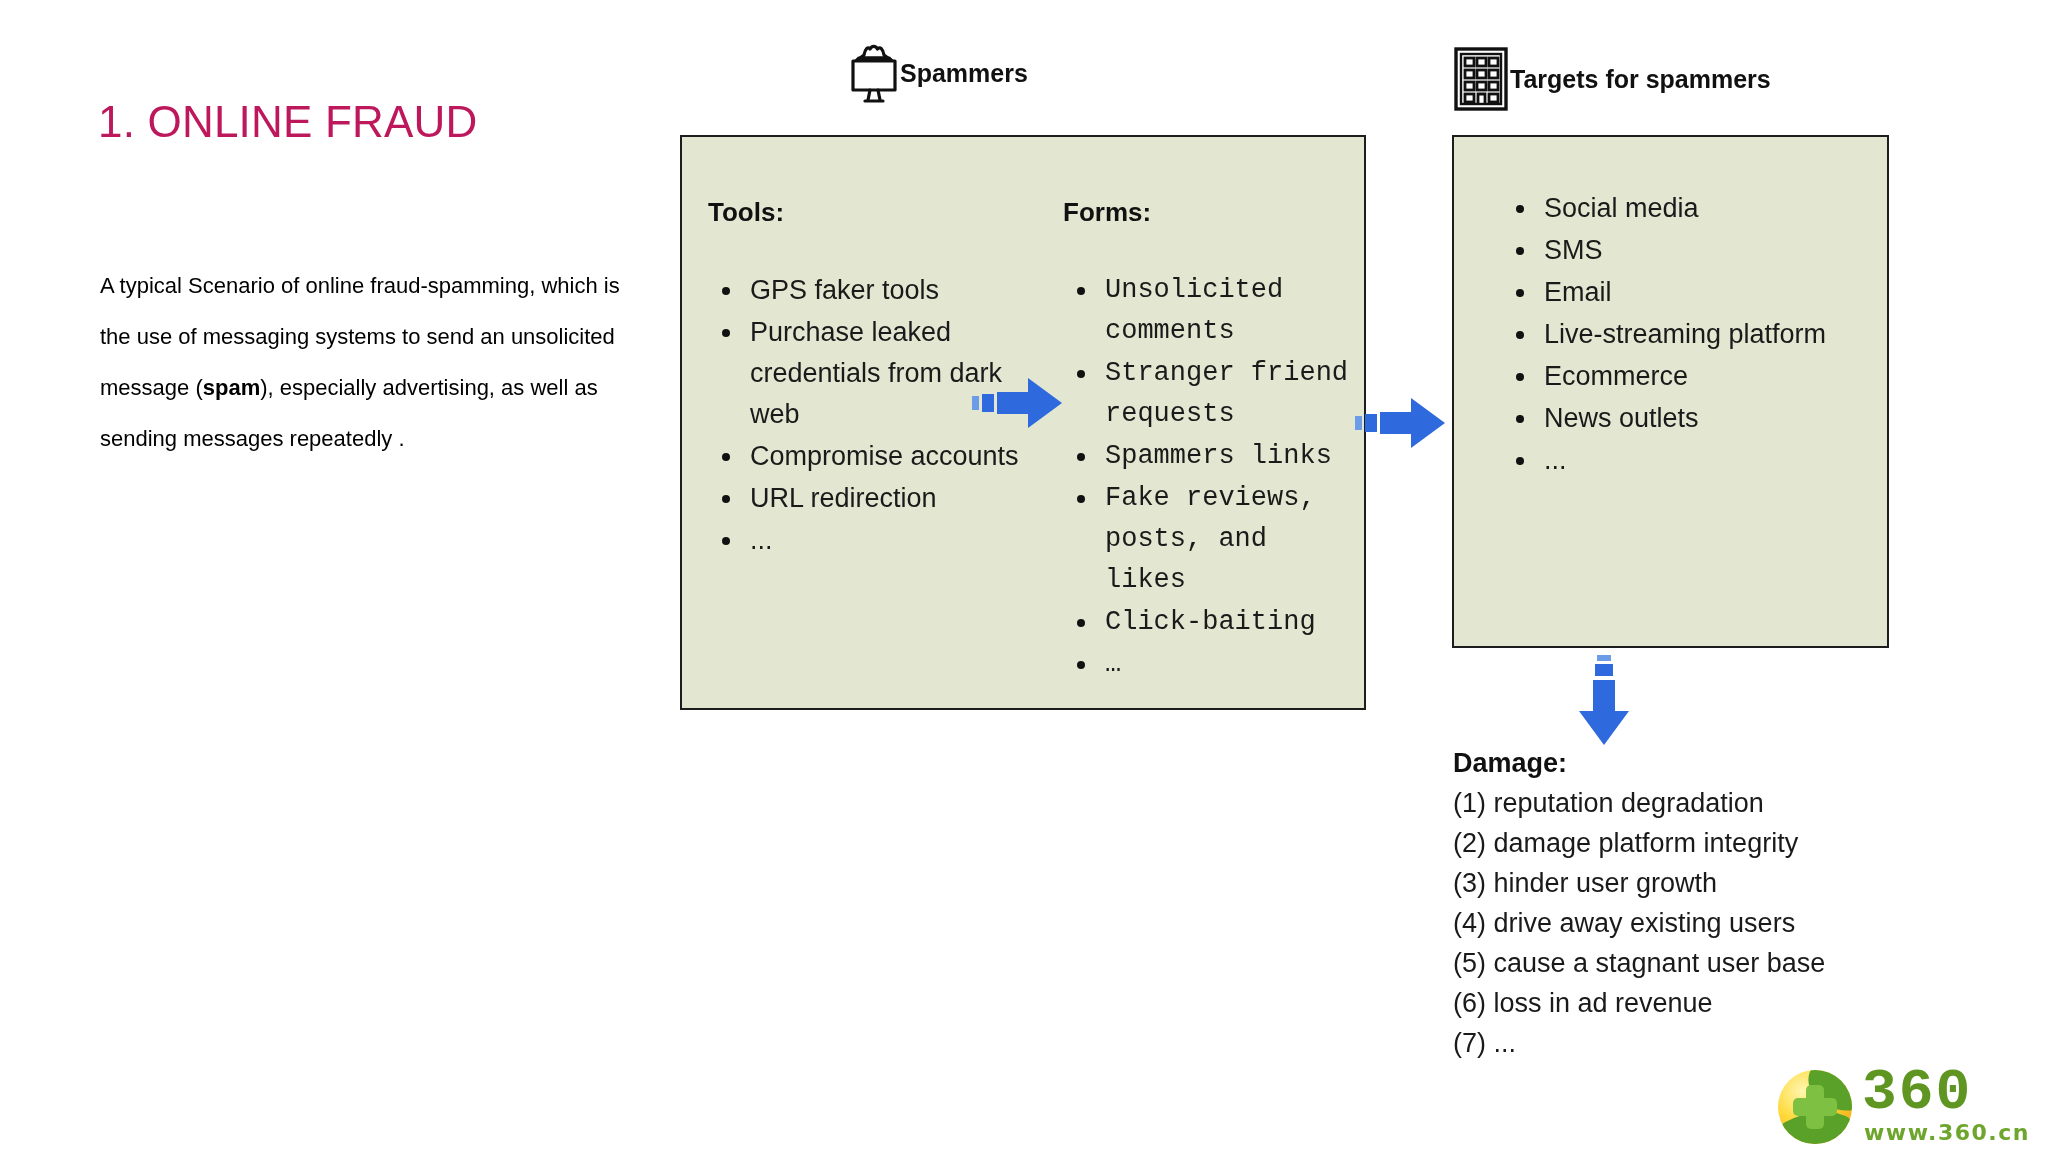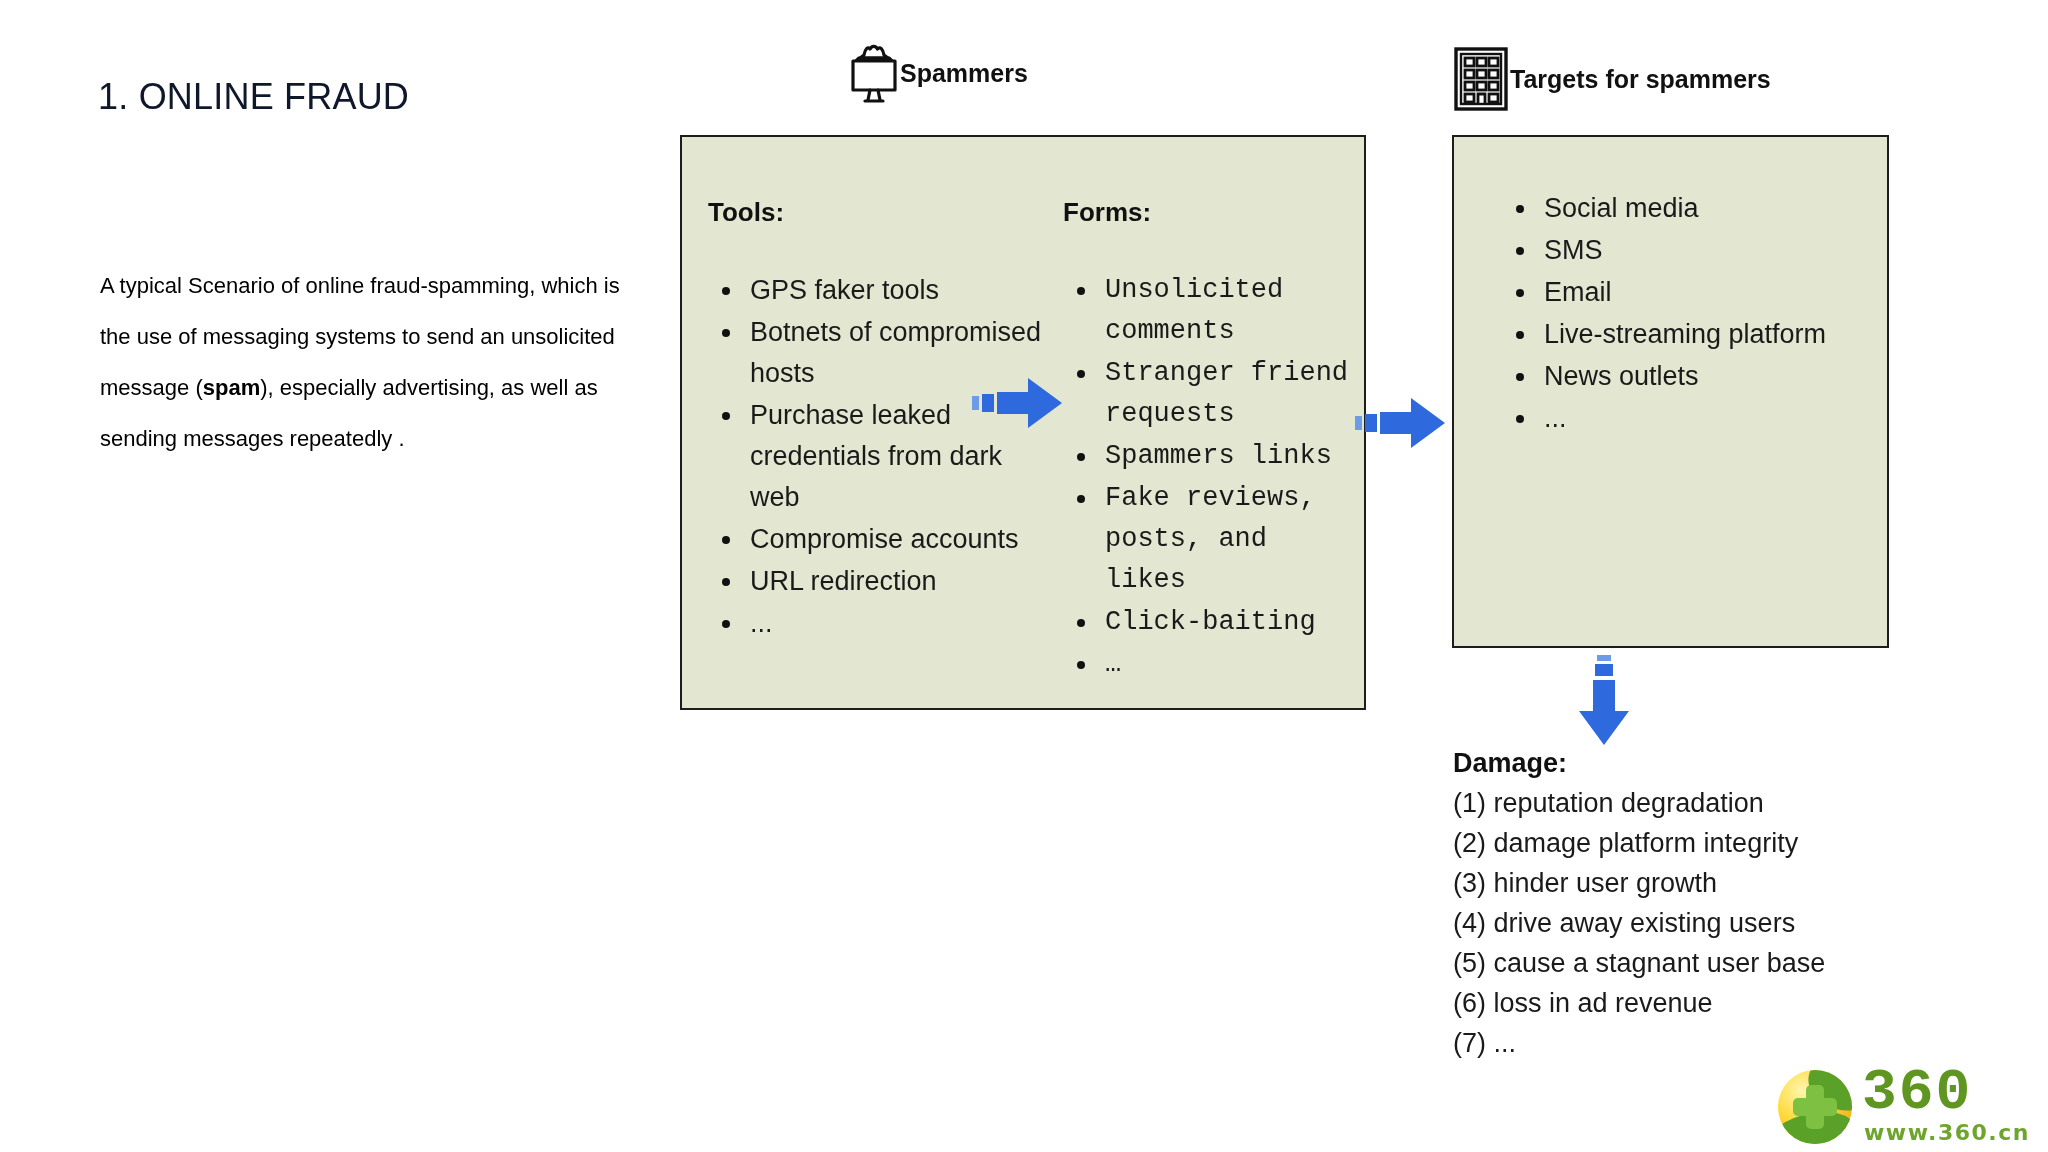--- a/index.html
+++ b/index.html
@@ -21,11 +21,11 @@
   #slide-title {
     position: absolute;
     left: 98px;
-    top: 52px;
-    font-size: 36px;
+    top: 68px;
+    font-size: 44px;
     font-weight: 400;
     letter-spacing: 0.2px;
-    color: #0f172a;
+    color: #be185d;
     white-space: nowrap;
   }
   #intro-paragraph {

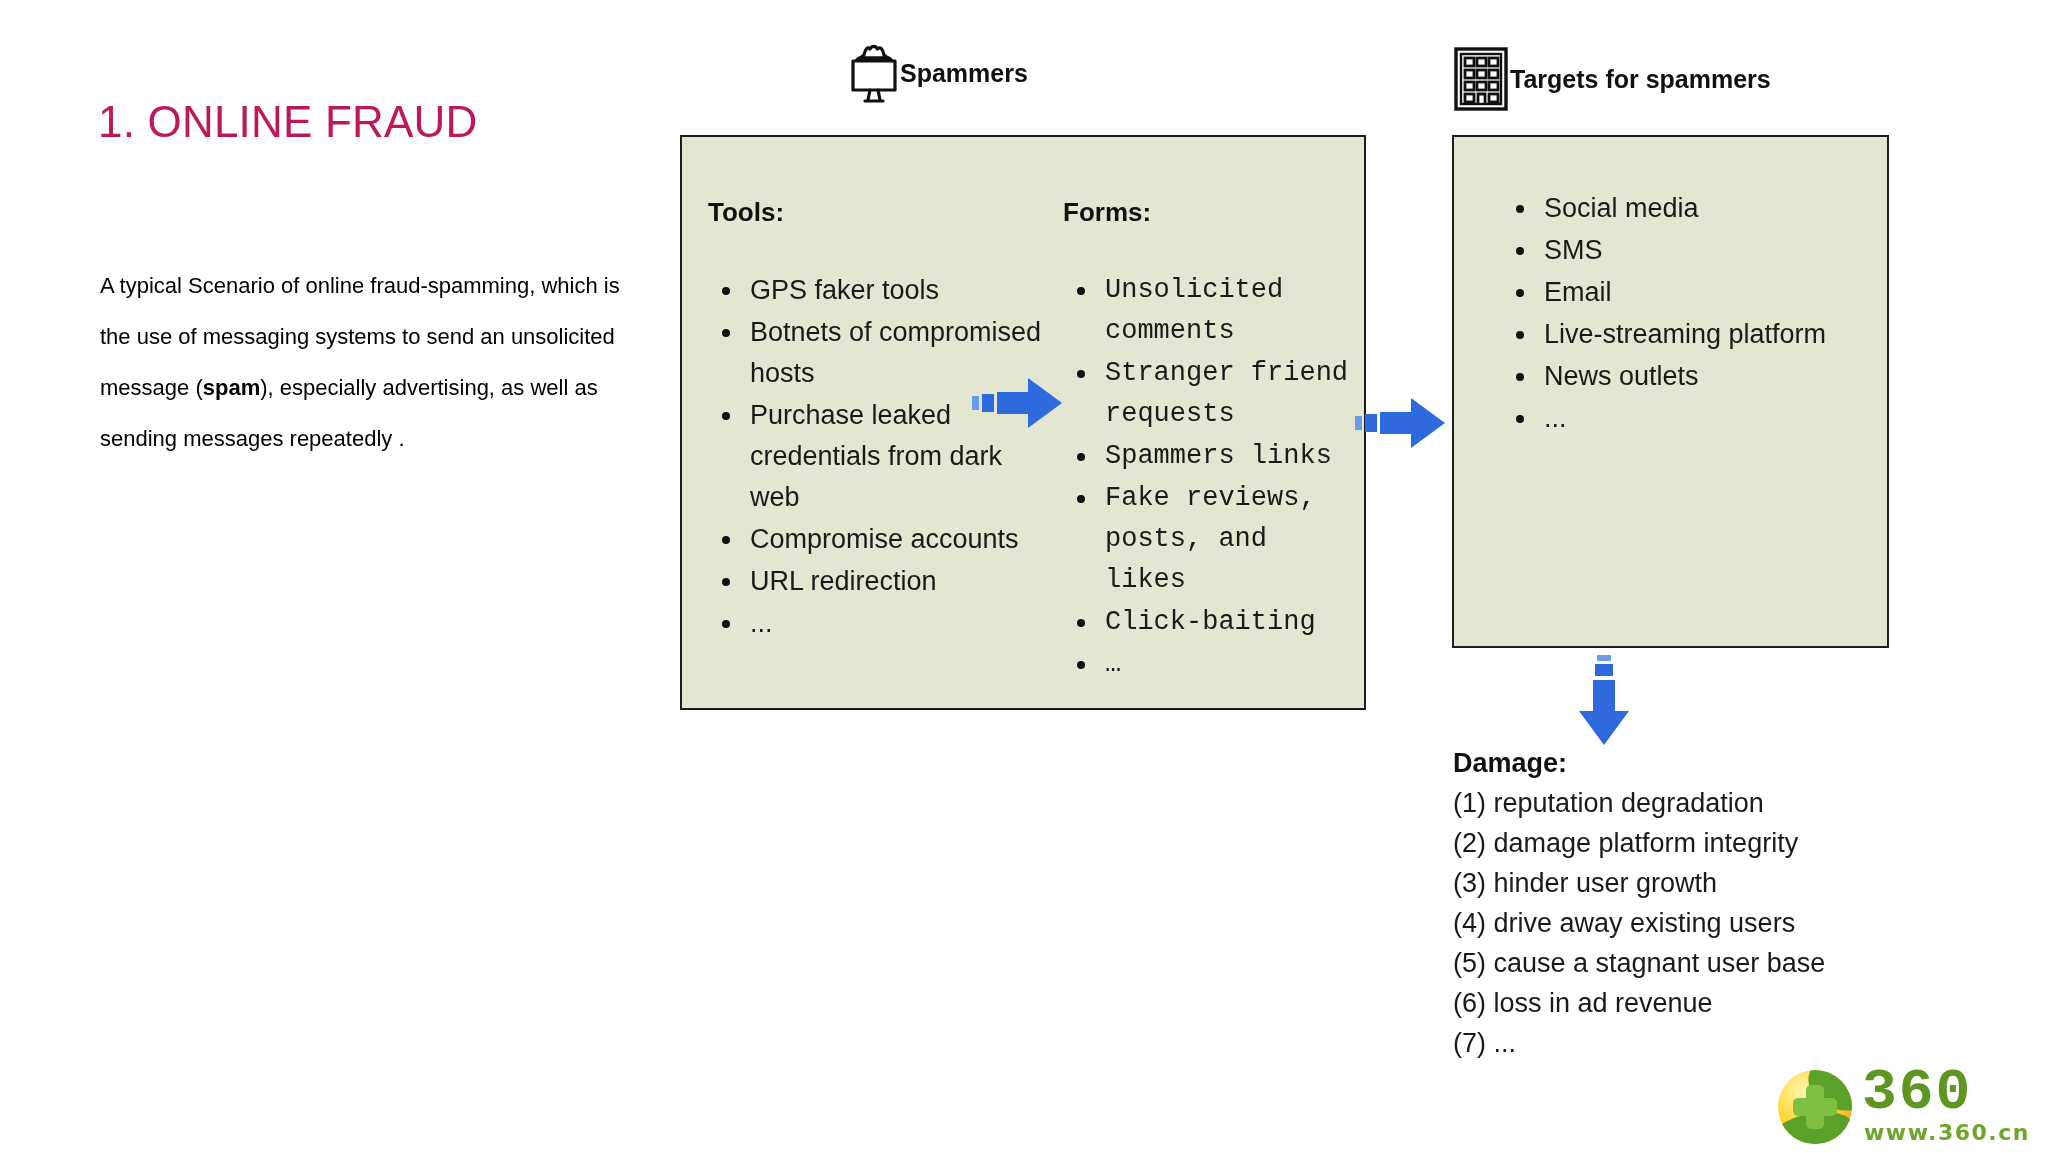--- a/index.html
+++ b/index.html
@@ -257,7 +257,6 @@
 <div class="col-heading" id="tools-heading">Tools:</div>
 <ul class="bullets" id="tools-list">
   <li>GPS faker tools</li>
-  <li>Botnets of compromised hosts</li>
   <li>Purchase leaked credentials from dark web</li>
   <li>Compromise accounts</li>
   <li>URL redirection</li>

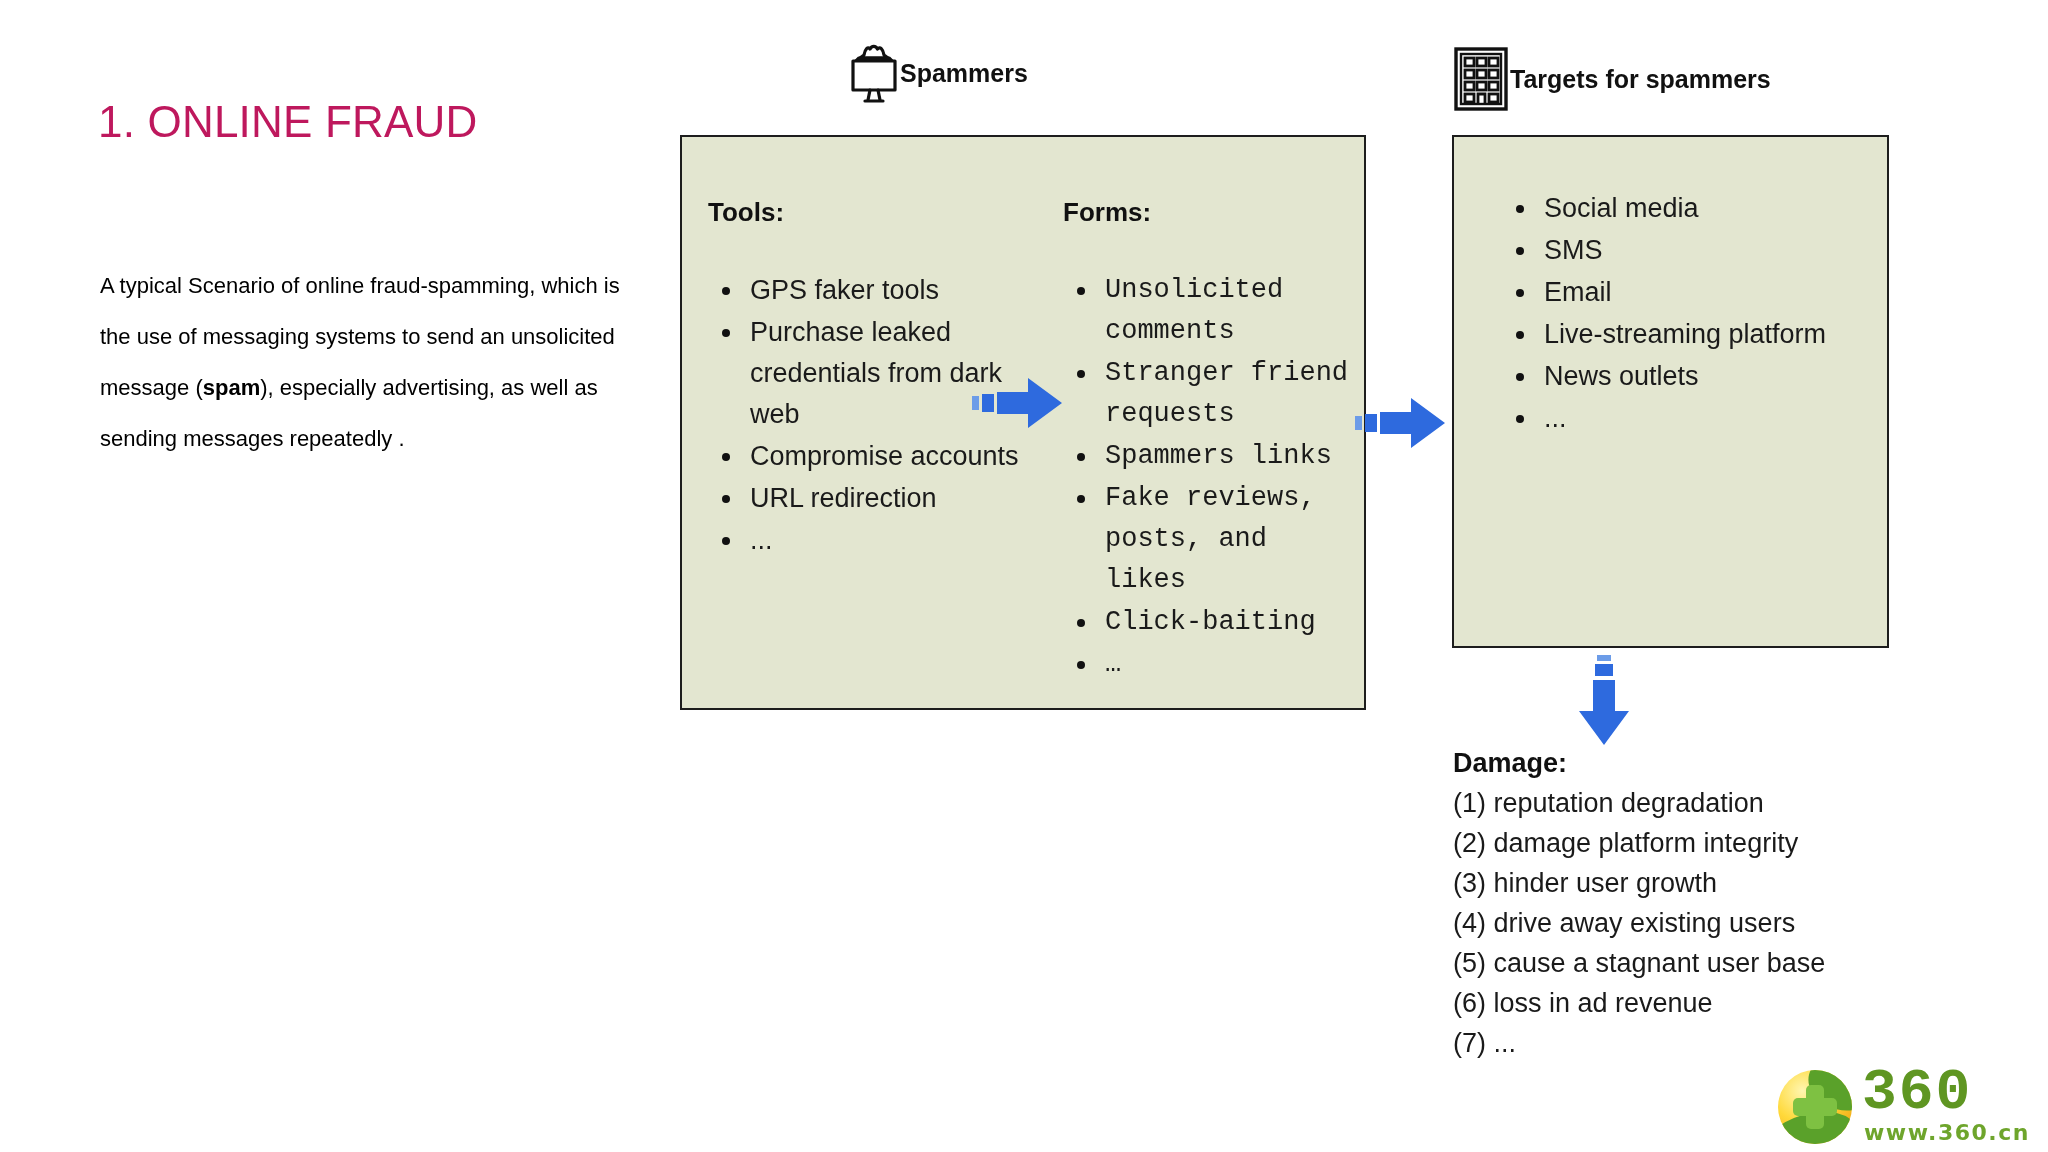--- a/index.html
+++ b/index.html
@@ -279,6 +279,7 @@
   <li>SMS</li>
   <li>Email</li>
   <li>Live-streaming platform</li>
+  <li>Ecommerce</li>
   <li>News outlets</li>
   <li>...</li>
 </ul>

